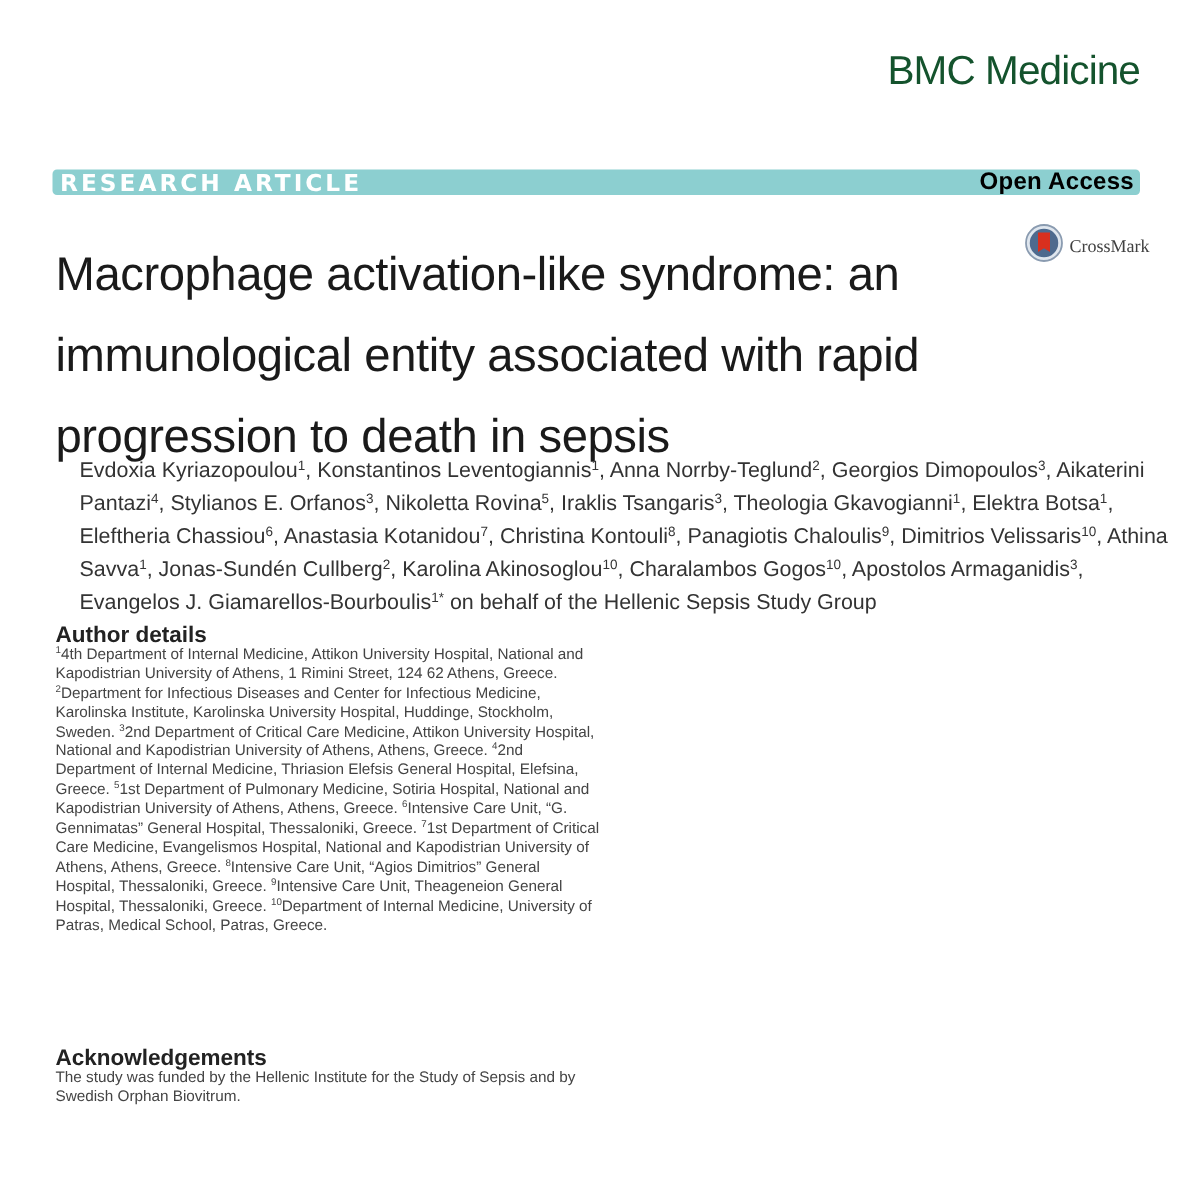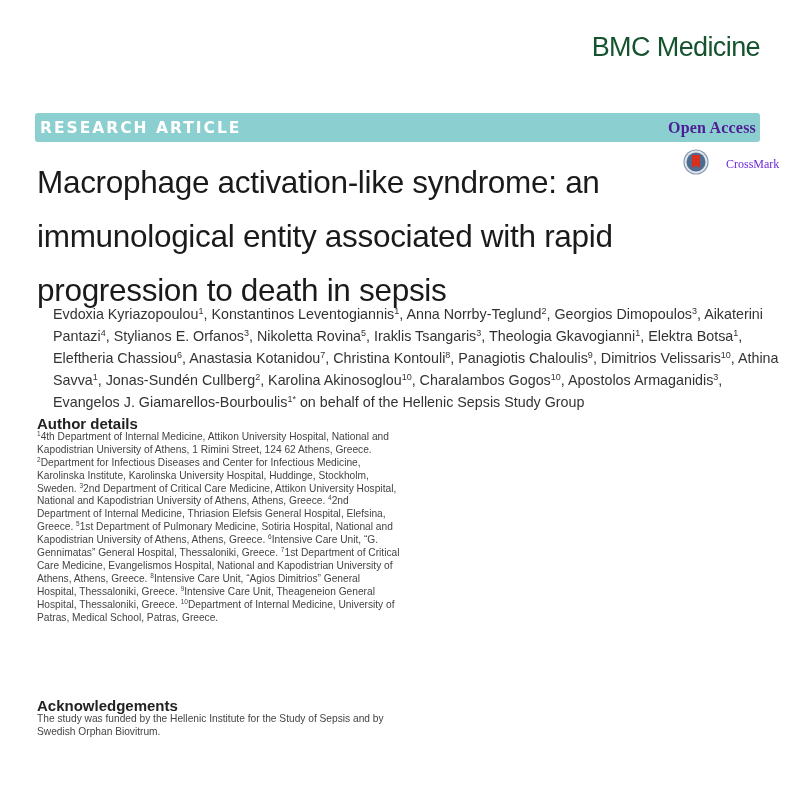--- a/index.html
+++ b/index.html
@@ -14,7 +14,7 @@
       font-family: "Liberation Sans", sans-serif;
     }
     .banner {
-      position: absolute; left: 35px; top: 113px; width: 725px; height: 29px;
+      position: absolute; left: 35px; top: 113px; width: 725px; height: 17px;
       background: #8ccfd0; border-radius: 3px;
       display: flex; align-items: center; justify-content: space-between;
       padding: 0 4px 0 5px; box-sizing: border-box;

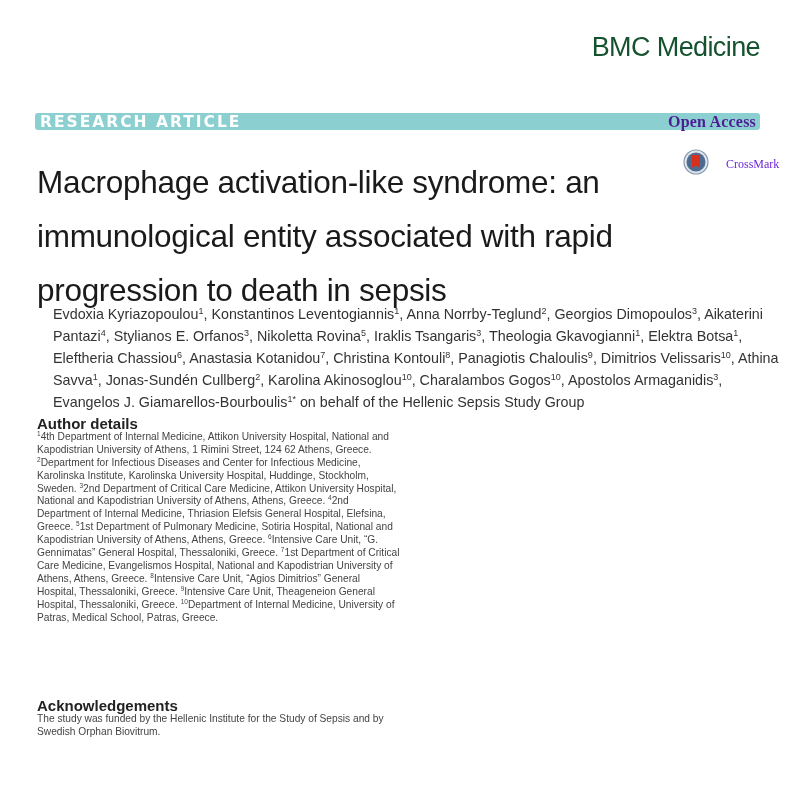--- a/index.html
+++ b/index.html
@@ -24,8 +24,8 @@
       font-family: "DejaVu Sans", sans-serif;
     }
     .banner .access {
-      color: #4c1d95; font-weight: bold; font-size: 16px;
-      font-family: Liberation Serif, serif; letter-spacing: 0.2px;
+      color: #000000; font-weight: bold; font-size: 16px;
+      font-family: Liberation Sans, sans-serif; letter-spacing: 0.2px;
     }
     .crossmark {
       position: absolute; left: 683px; top: 149px; display: flex; align-items: center;

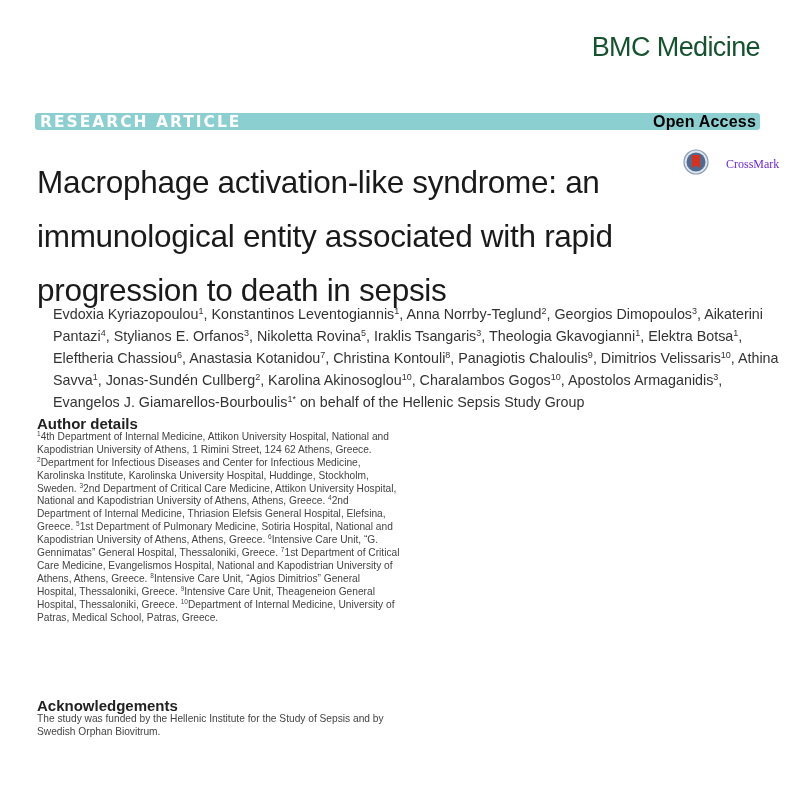--- a/index.html
+++ b/index.html
@@ -31,7 +31,7 @@
       position: absolute; left: 683px; top: 149px; display: flex; align-items: center;
     }
     .crossmark .cm-label {
-      font-family: "Liberation Serif", serif; font-size: 12px; color: #6d28d9; margin-left: 17px;
+      font-family: "Liberation Serif", serif; font-size: 12px; color: #404040; margin-left: 4px;
     }
     .title {
       position: absolute; left: 37px; top: 155px; width: 640px; margin: 0;

